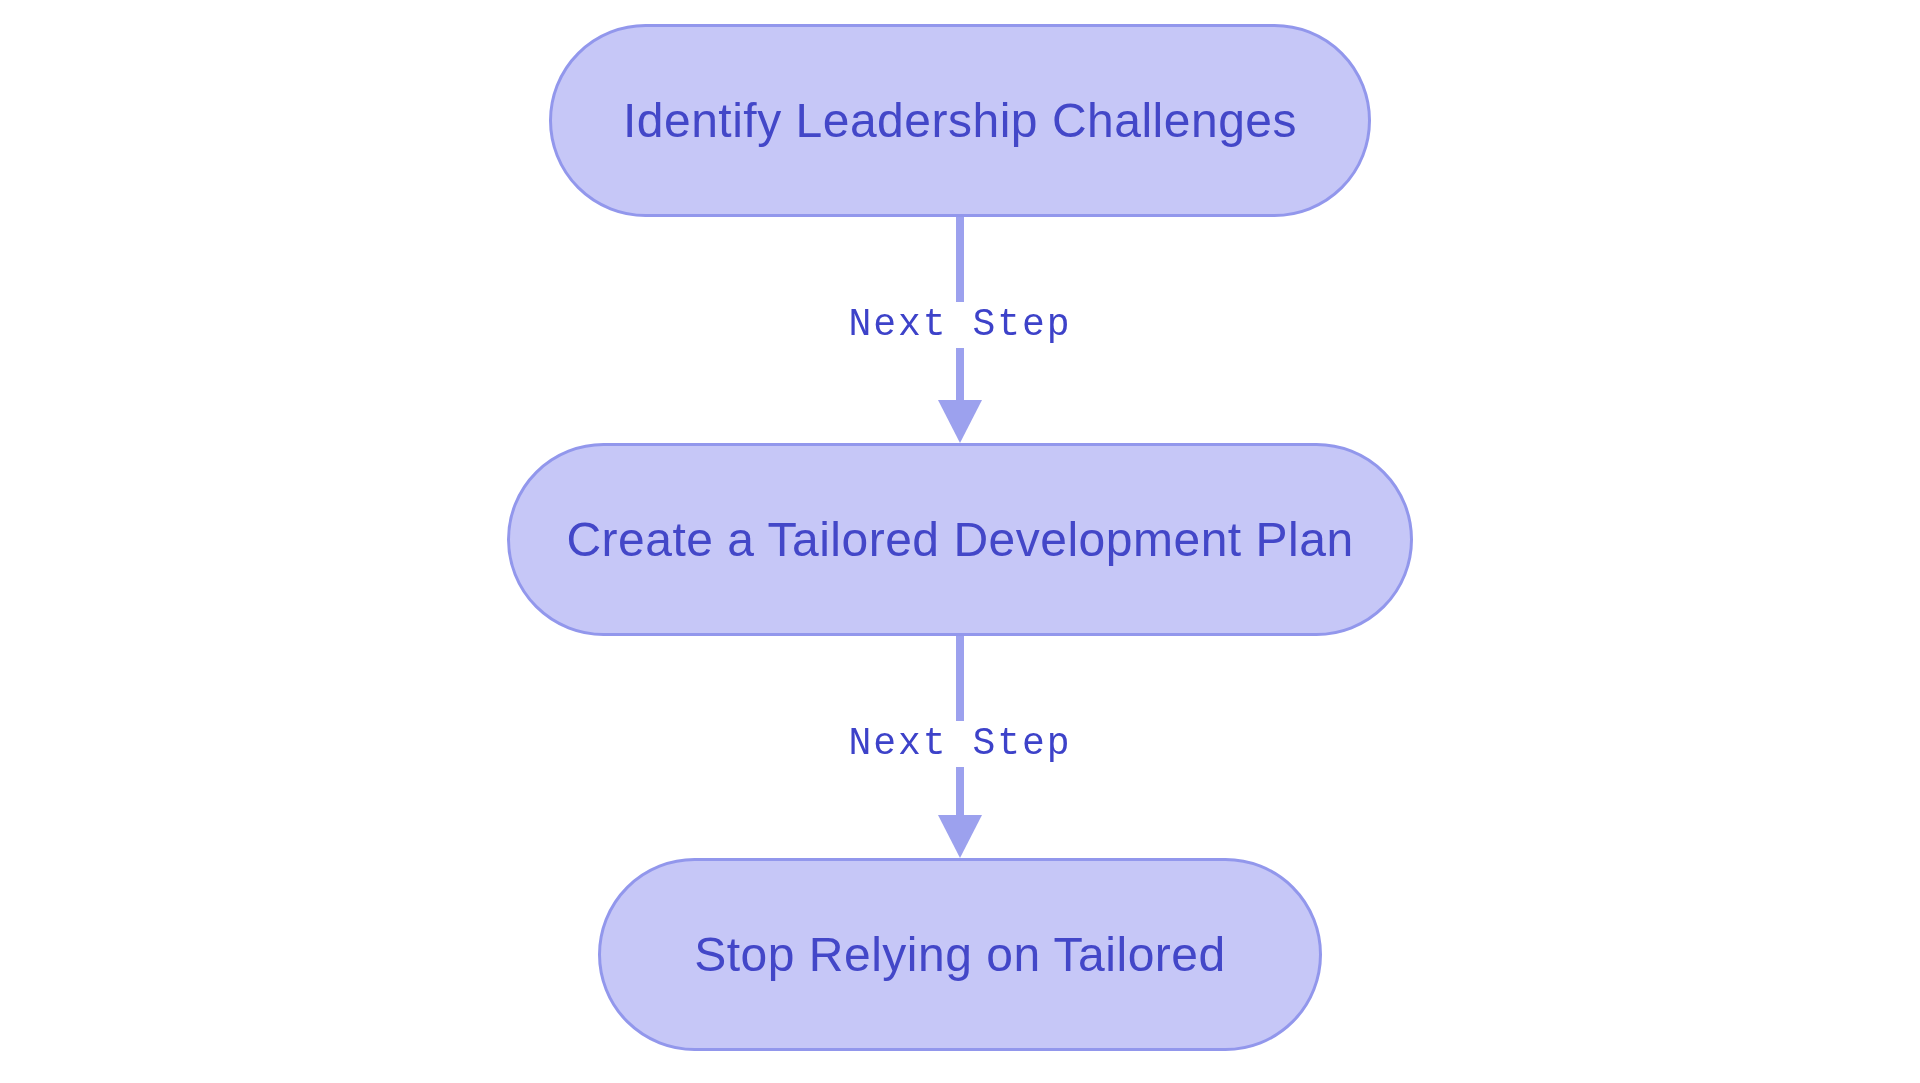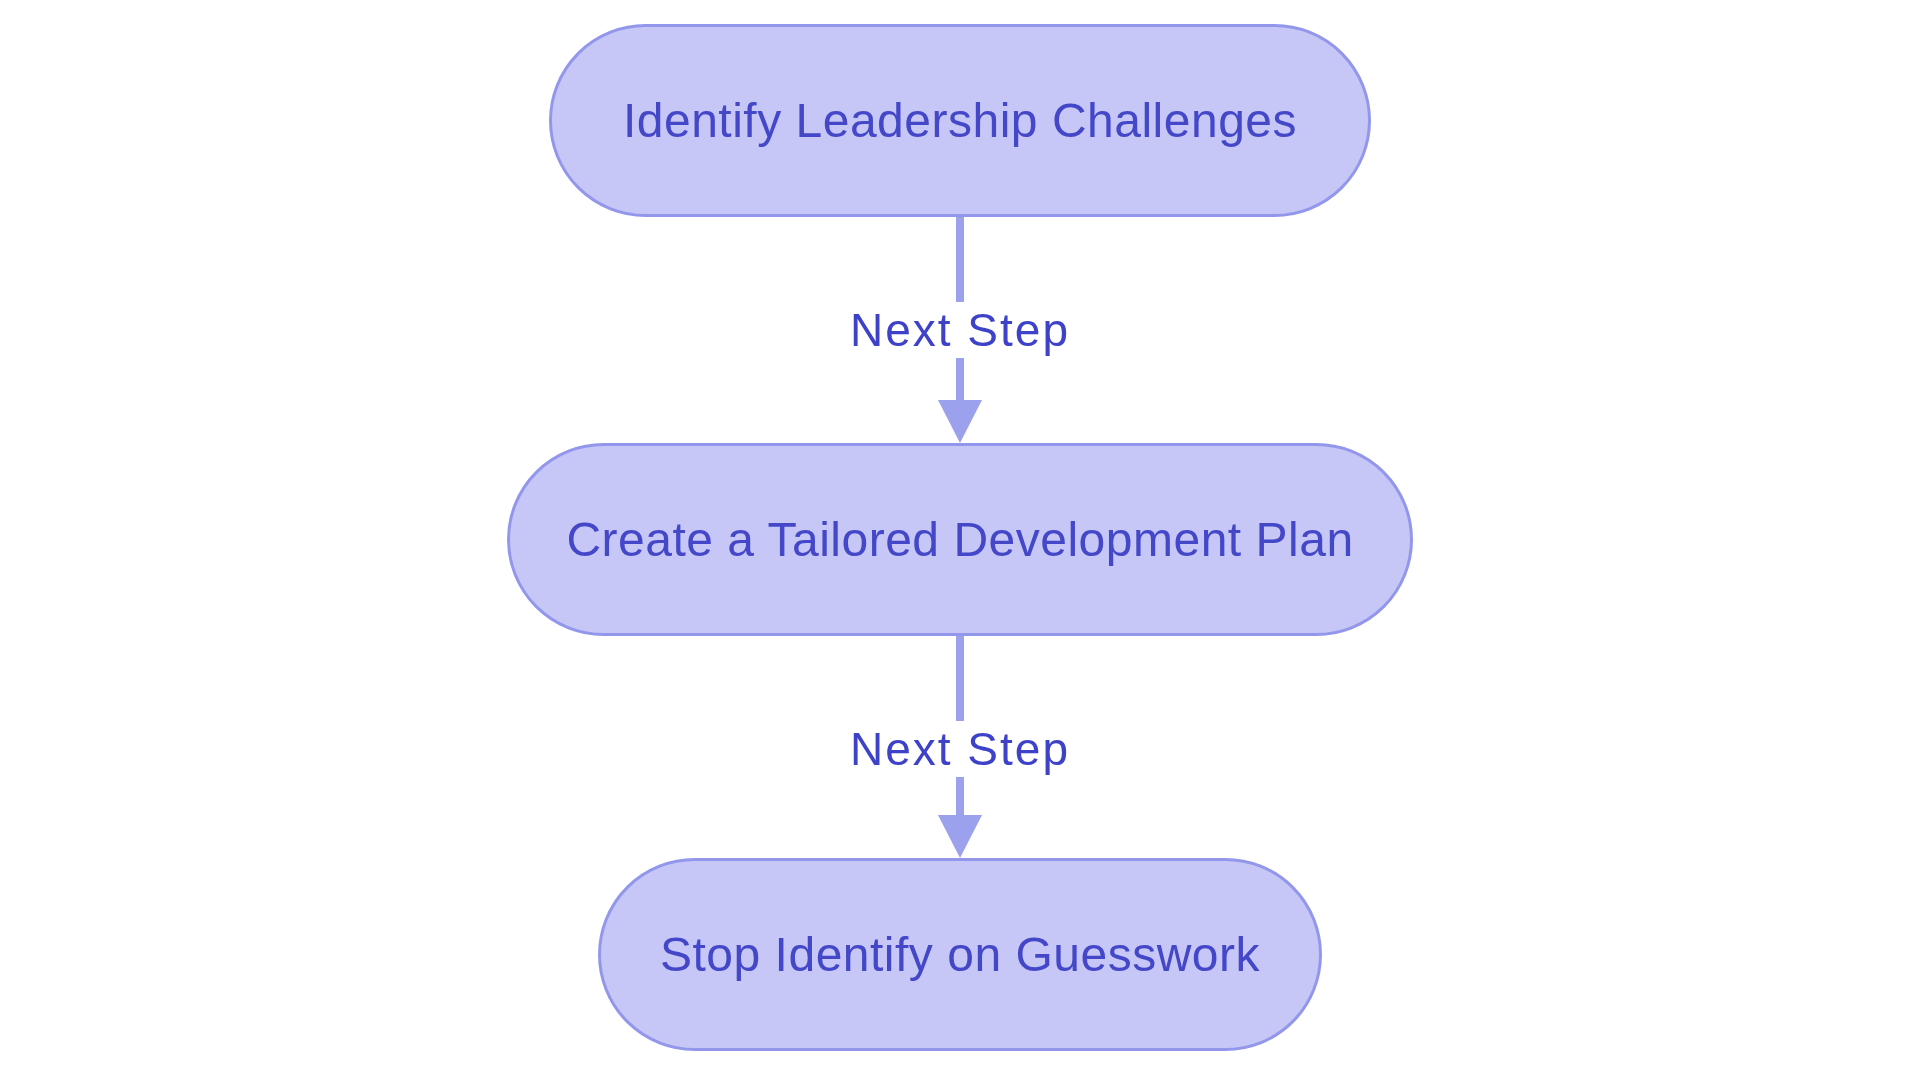--- a/index.html
+++ b/index.html
@@ -76,11 +76,12 @@
     top:85px;
     background:var(--label-bg);
     color:var(--label-text);
-    font-size:46px;
+    font-size:38px;
     letter-spacing:2px;
     line-height:1.22;
     padding:0 6px;
     white-space:nowrap;
+    font-family:Liberation Mono, monospace;
   }
 </style>
 </head>

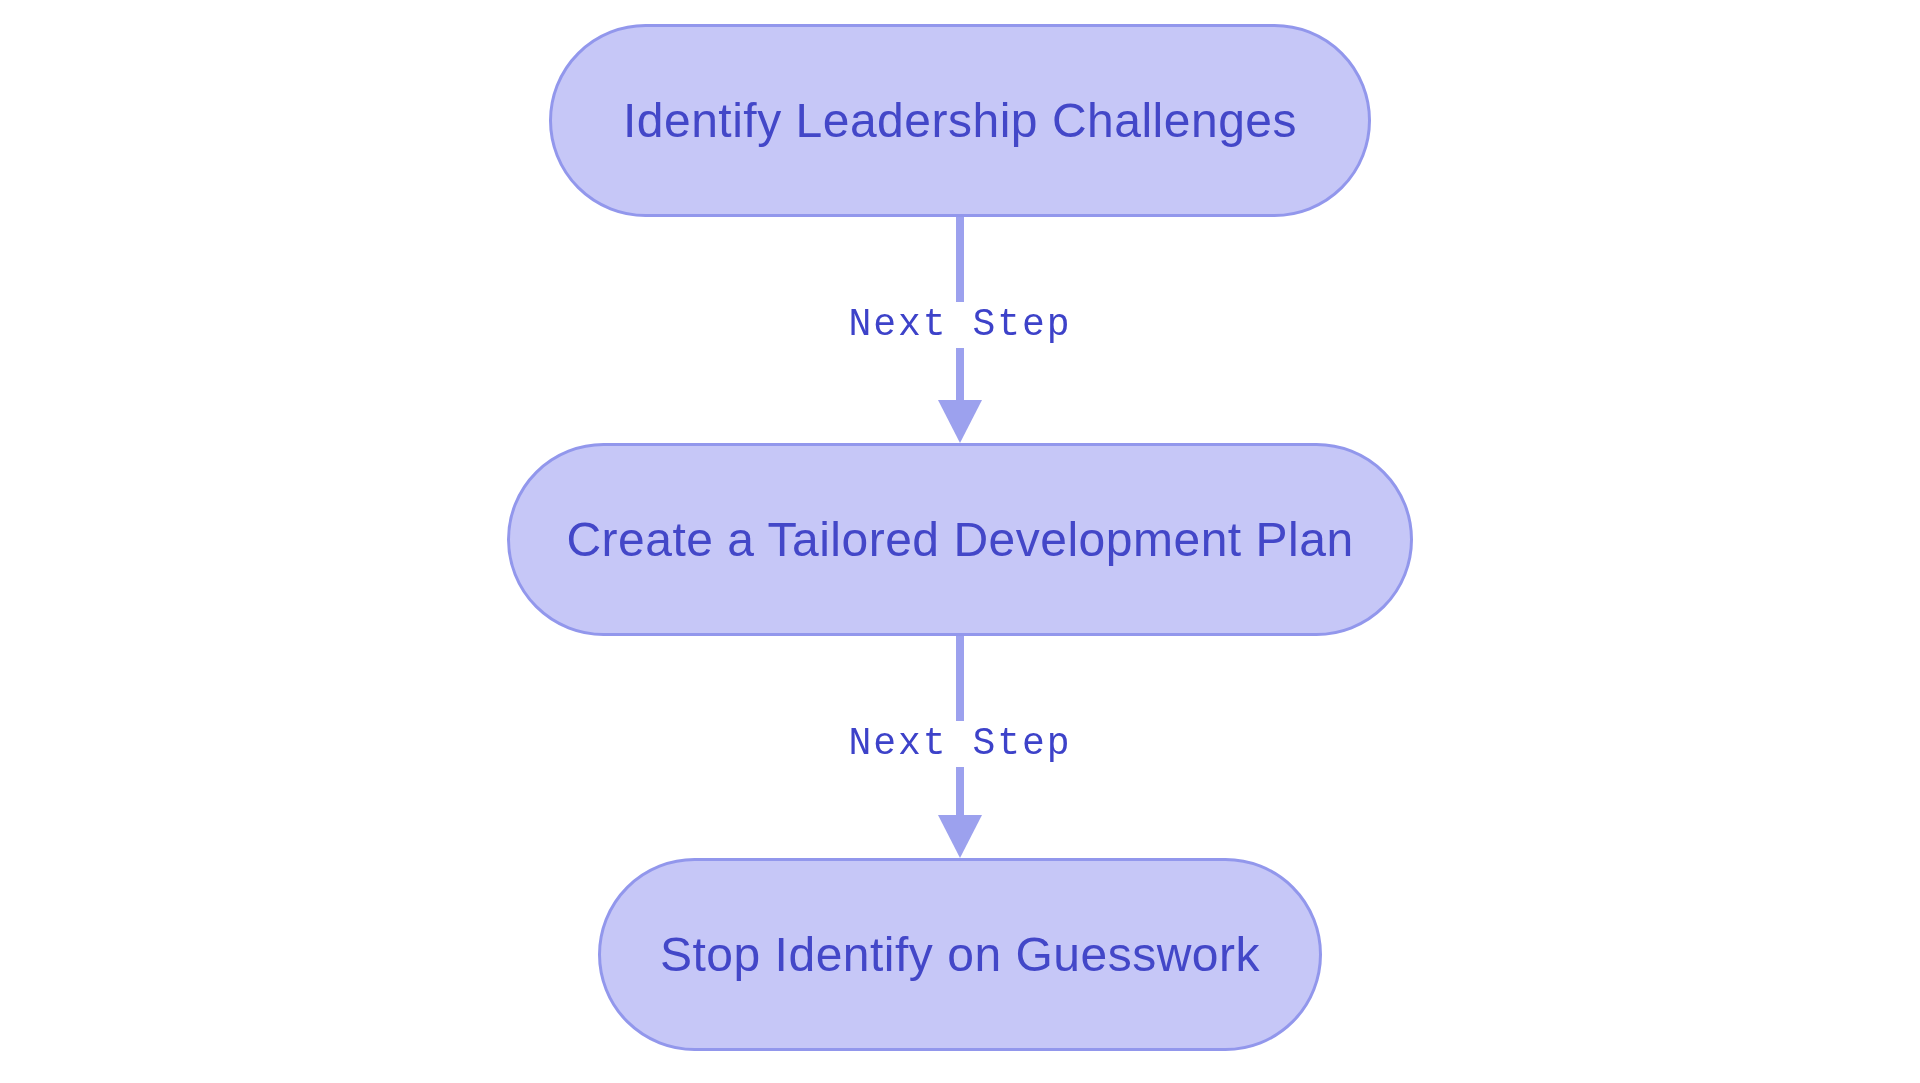--- a/index.html
+++ b/index.html
@@ -110,7 +110,7 @@
   </div>
 
   <div class="flow-node node-c">
-    <span>Stop Identify on Guesswork</span>
+    <span>Stop Relying on Tailored</span>
   </div>
 
 </div>

